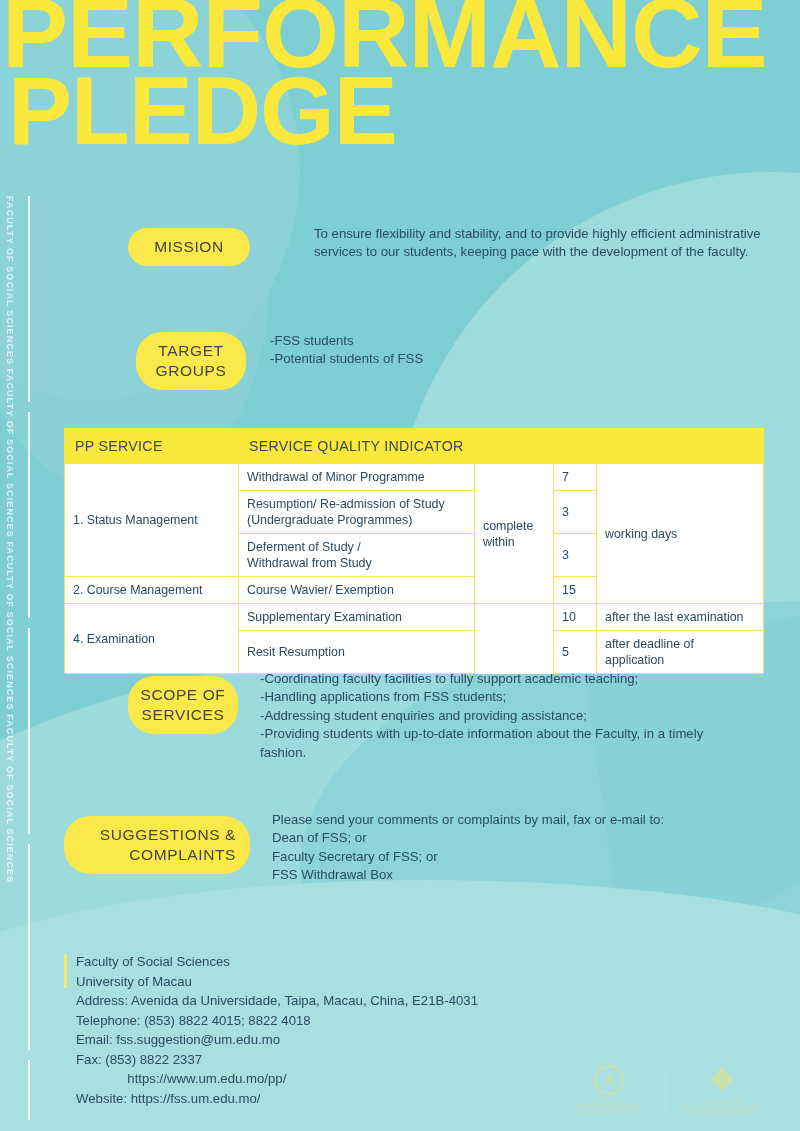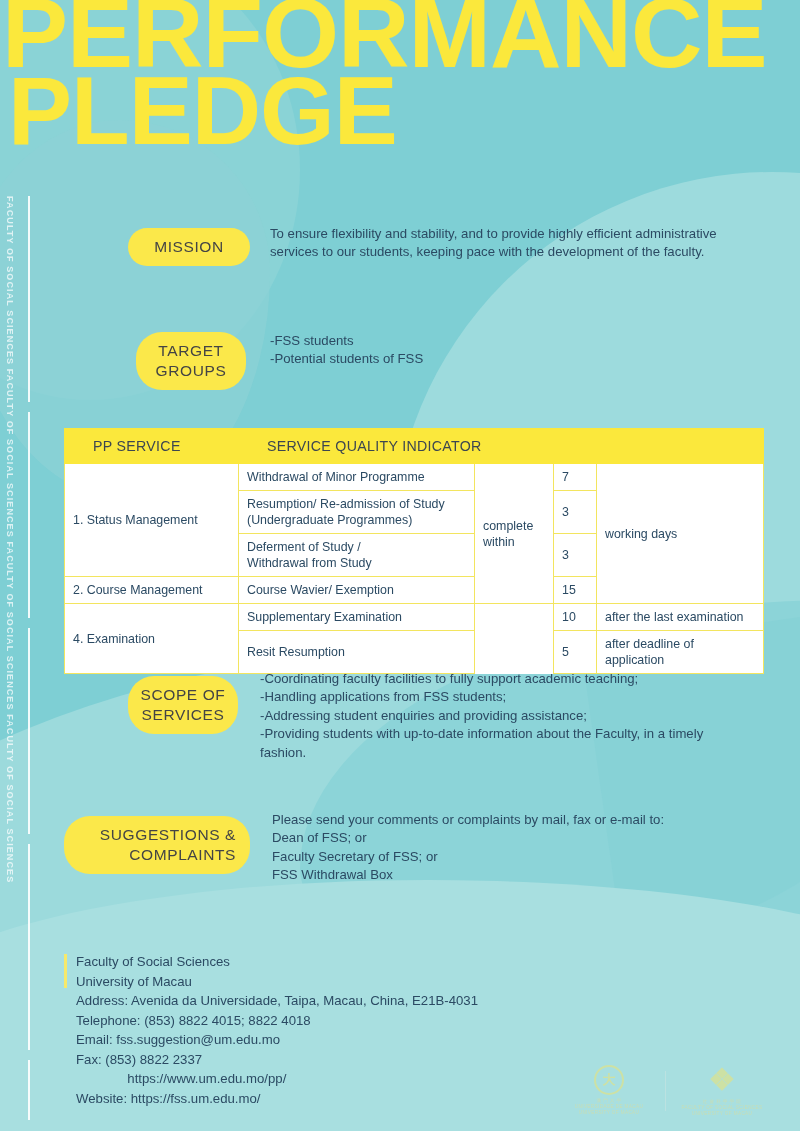--- a/index.html
+++ b/index.html
@@ -172,7 +172,7 @@
   }
   .body-text .l { display: block; }
 
-  #sec-mission   { left: 128px; top: 228px; }
+  #sec-mission   { left: 128px; top: 228px; gap: 44px; }
   #sec-mission .pill { width: 122px; }
   #sec-mission .body-text { margin-left: 20px; width: 452px; margin-top: -3px; }
 

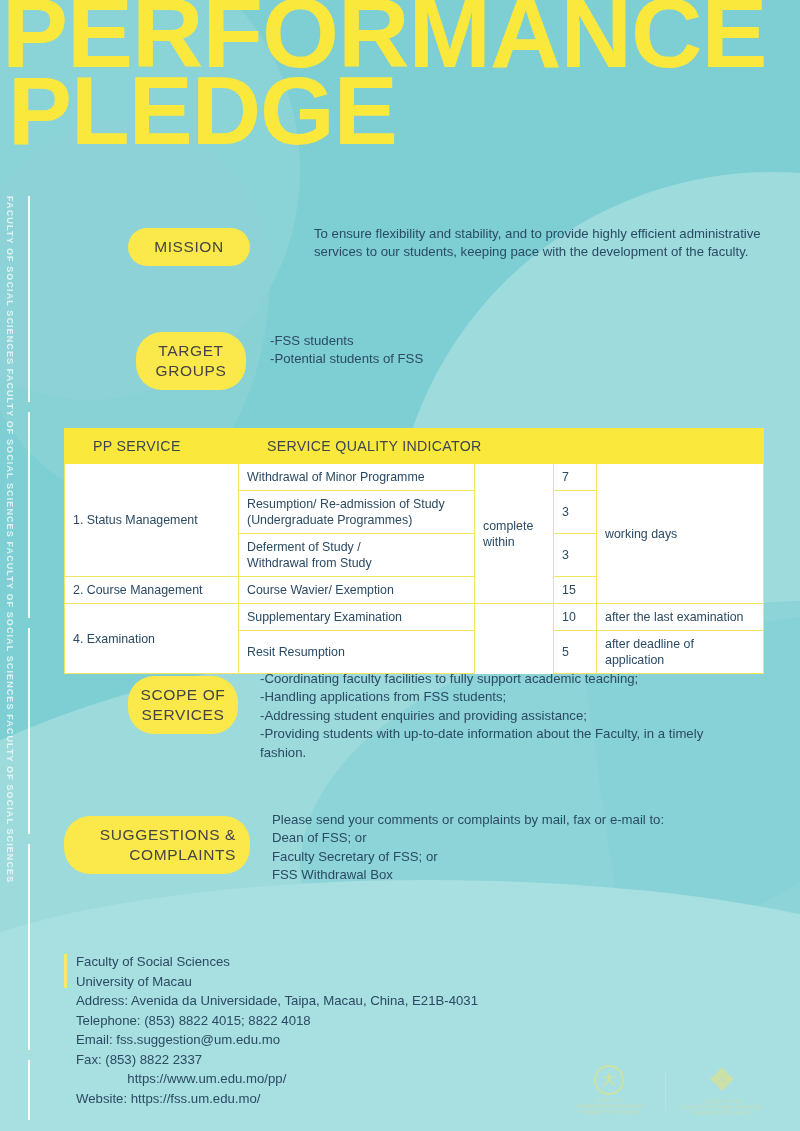--- a/index.html
+++ b/index.html
@@ -218,7 +218,7 @@
     color: #3c4650;
     font-size: 14.2px;
     letter-spacing: .3px;
-    padding: 9px 28px;
+    padding: 9px 10px;
     height: 34px;
   }
   td.c-num { text-align: center; font-size: 13px; }

